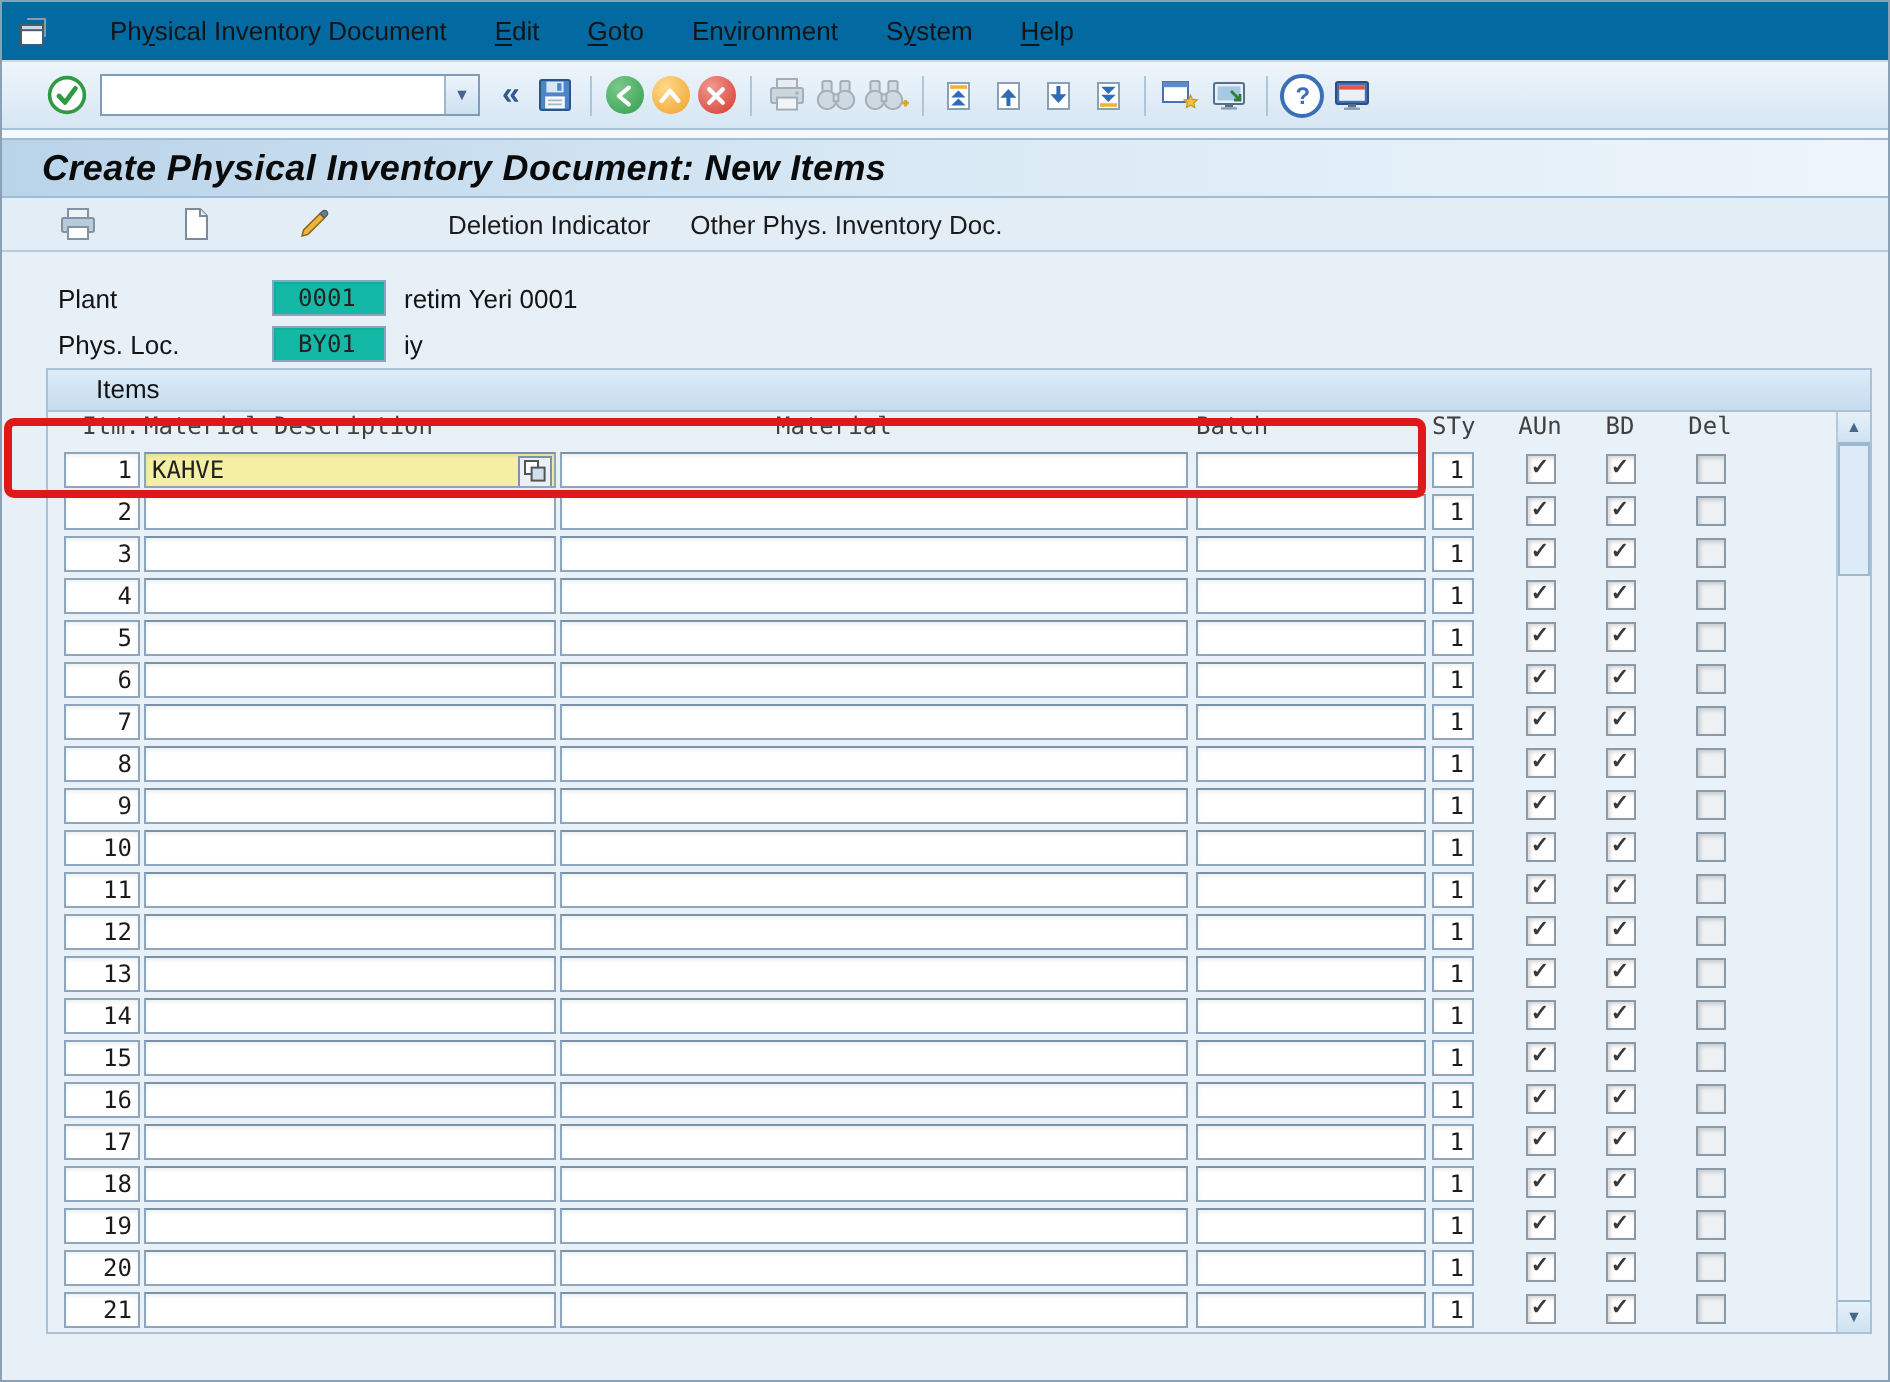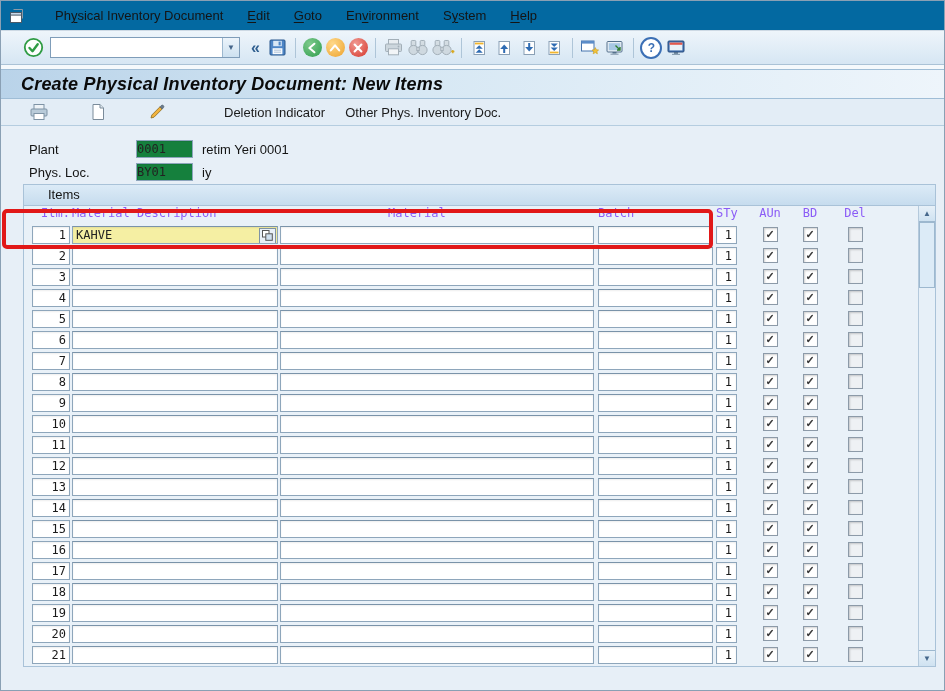--- a/index.html
+++ b/index.html
@@ -47,8 +47,8 @@
   .content{position:absolute;left:0;top:125px;right:0;bottom:0;background:#e7eff7;}
   .frow{position:absolute;left:28px;display:flex;align-items:center;font-size:13px;color:#141414;}
   .frow .flabel{width:107px;}
-  .fvalue{width:57px;height:18px;border:1px solid #8ca4bc;background:#15803d;font:12px "DejaVu Sans Mono",monospace;
-          color:#222;display:flex;align-items:center;padding-left:0;box-sizing:border-box;
+  .fvalue{width:57px;height:18px;border:1px solid #8ca4bc;background:#14b8a6;font:12px "DejaVu Sans Mono",monospace;
+          color:#222;display:flex;align-items:center;padding-left:12px;box-sizing:border-box;
           box-shadow:inset 1px 1px 0 rgba(0,0,0,0.06);}
   .fdesc{margin-left:9px;}
 

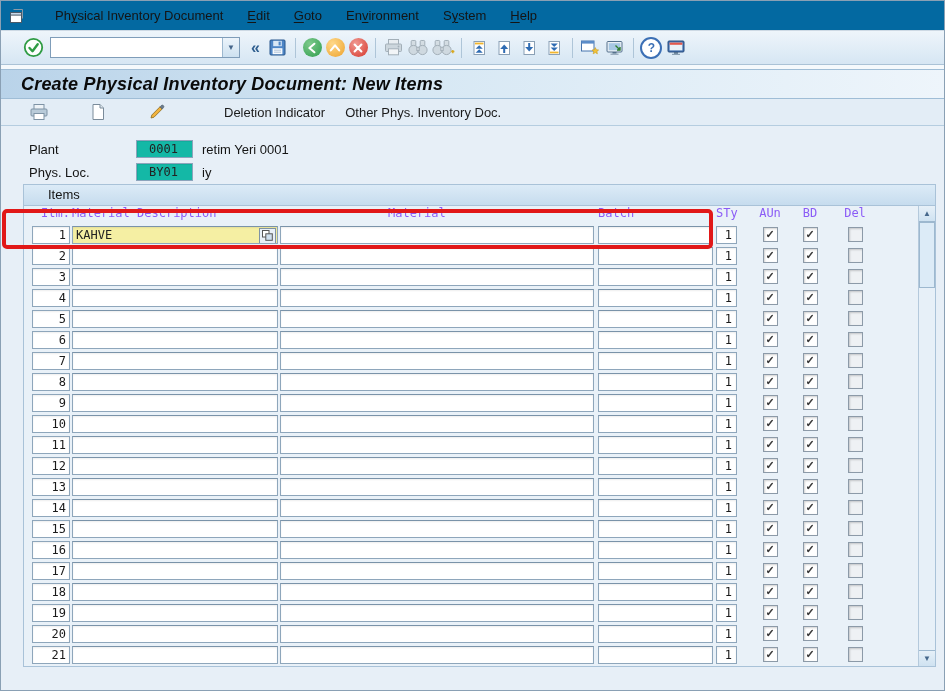--- a/index.html
+++ b/index.html
@@ -58,7 +58,7 @@
   .items-title{height:20px;line-height:20px;padding-left:24px;font-size:13px;color:#141414;
                background:linear-gradient(#dcebf7,#c6dcee);border-bottom:1px solid #a9c2d8;}
   .thead{display:flex;height:18px;line-height:18px;padding-left:8px;
-         font:12px "DejaVu Sans Mono",monospace;color:#8b5cf6;white-space:nowrap;}
+         font:12px "DejaVu Sans Mono",monospace;color:#404040;white-space:nowrap;}
   .thead .th{flex:none;overflow:visible;}
   .tbody{padding-left:8px;}
   .trow{display:flex;align-items:center;height:21px;}

